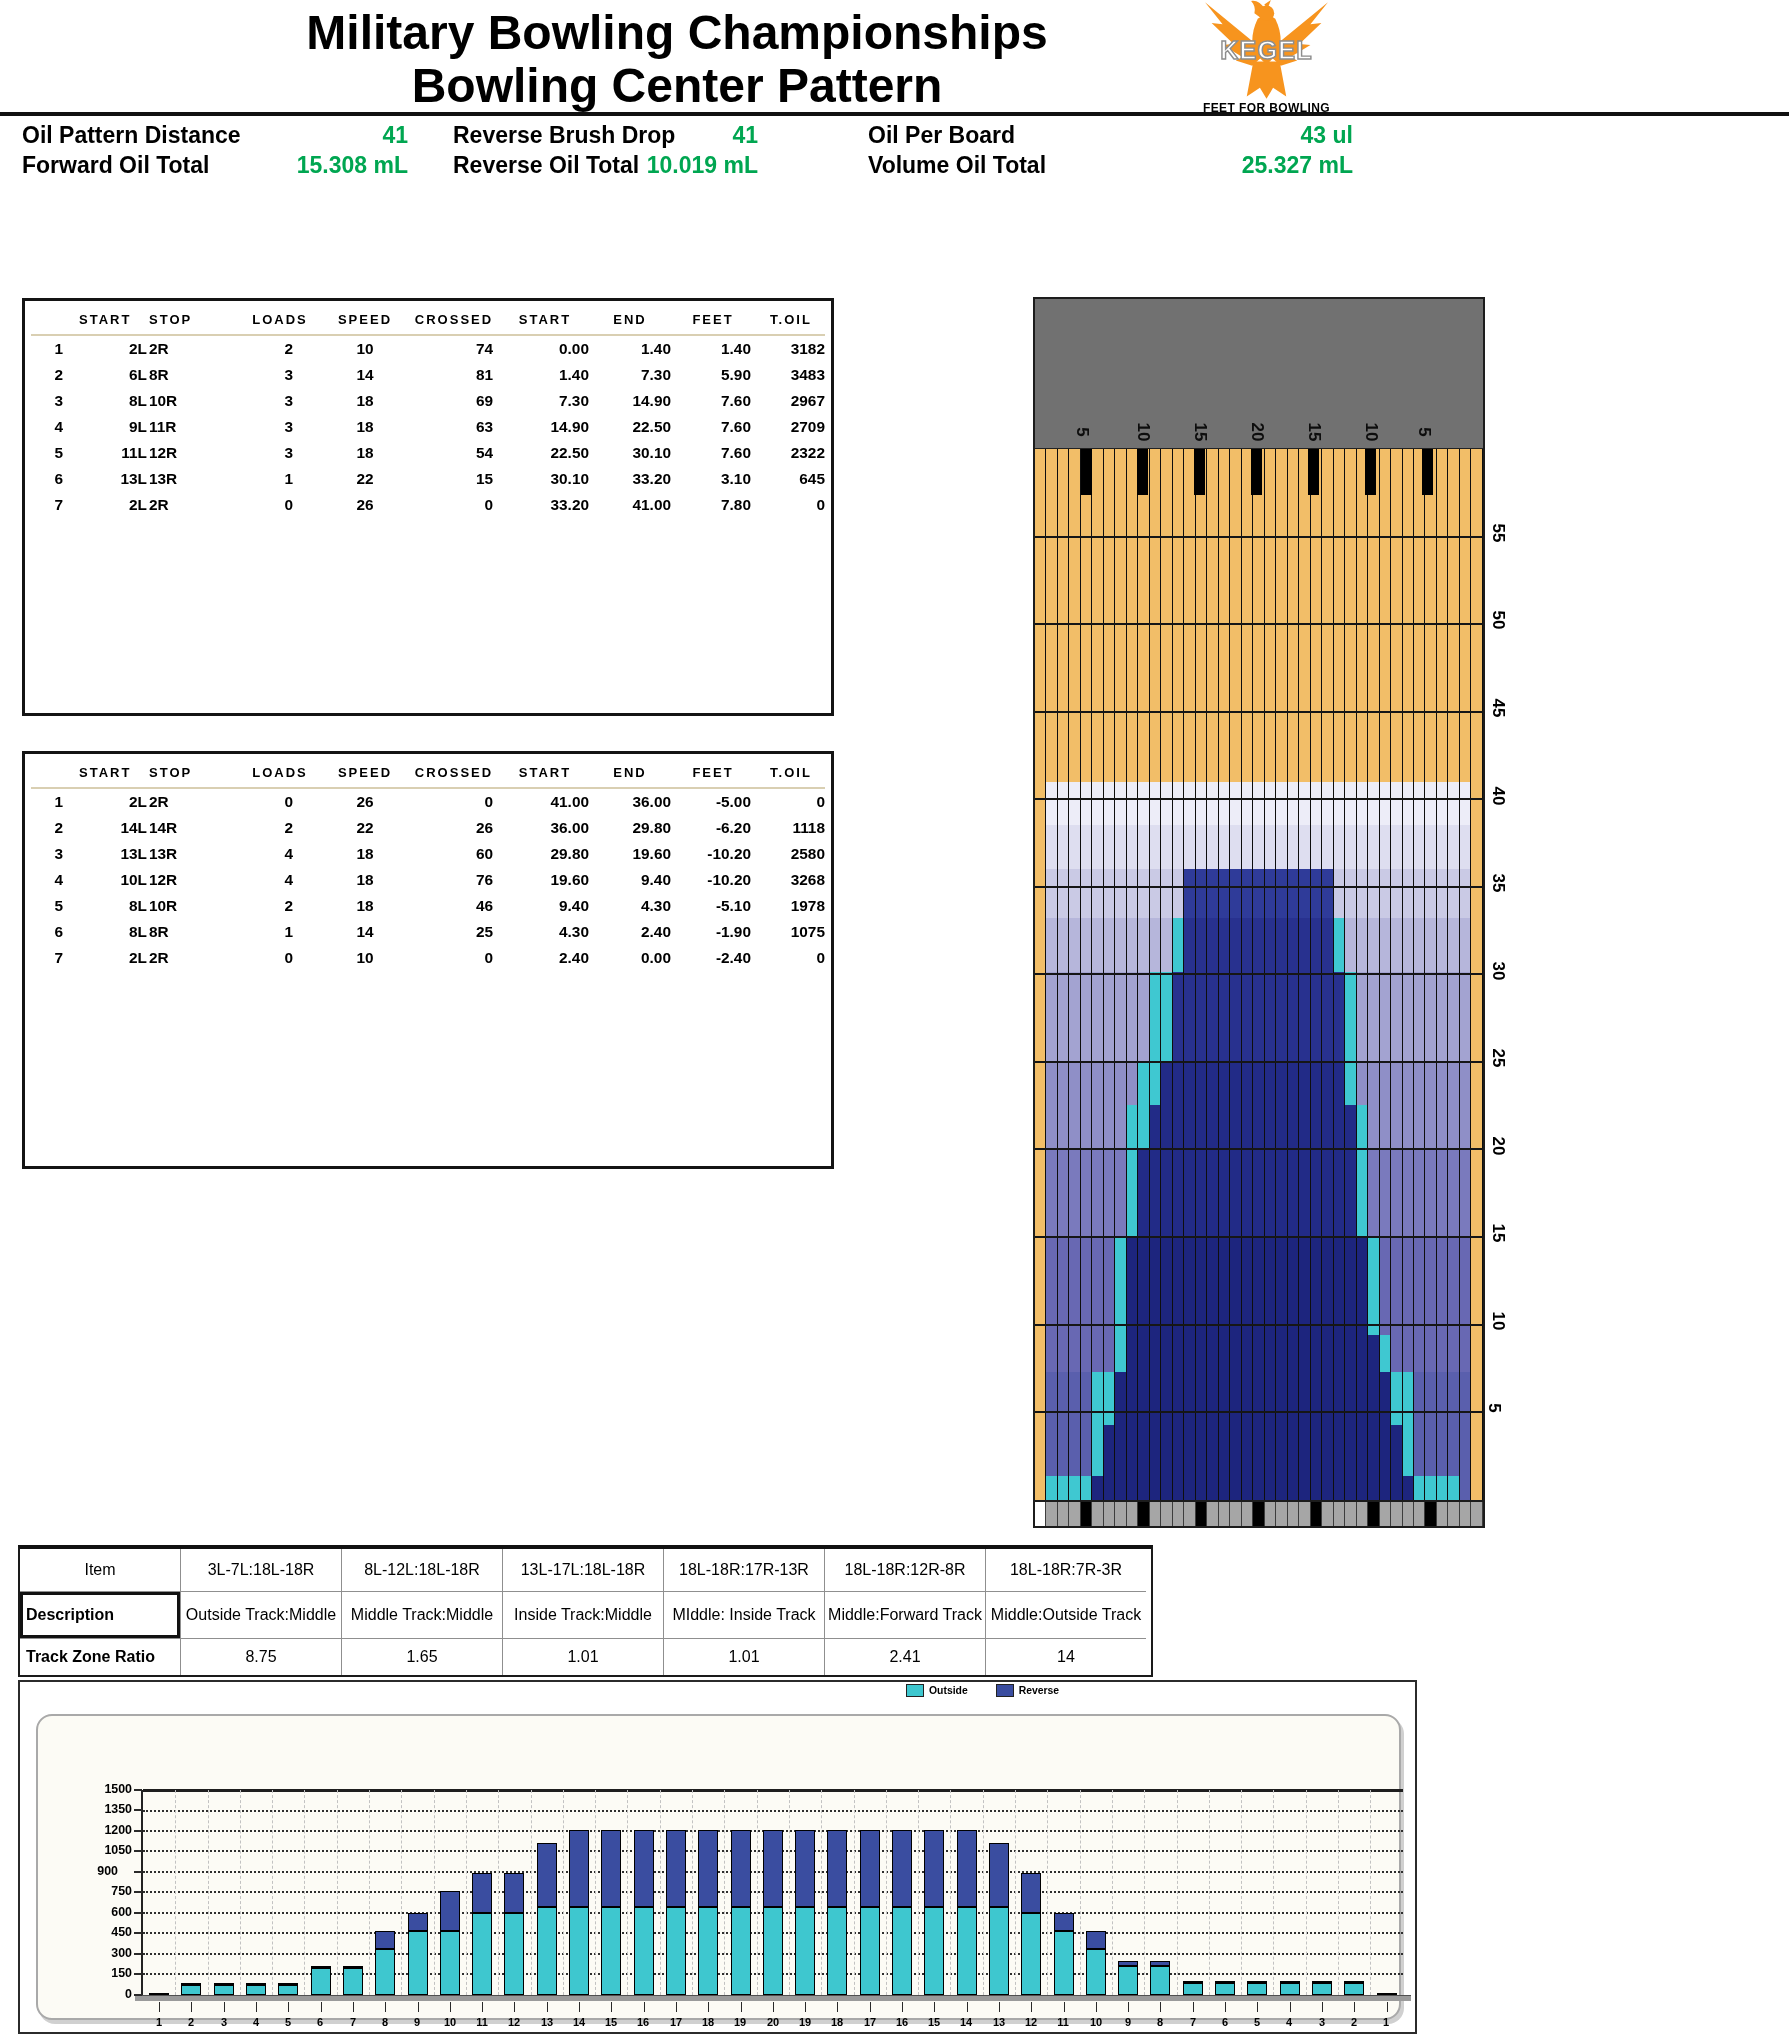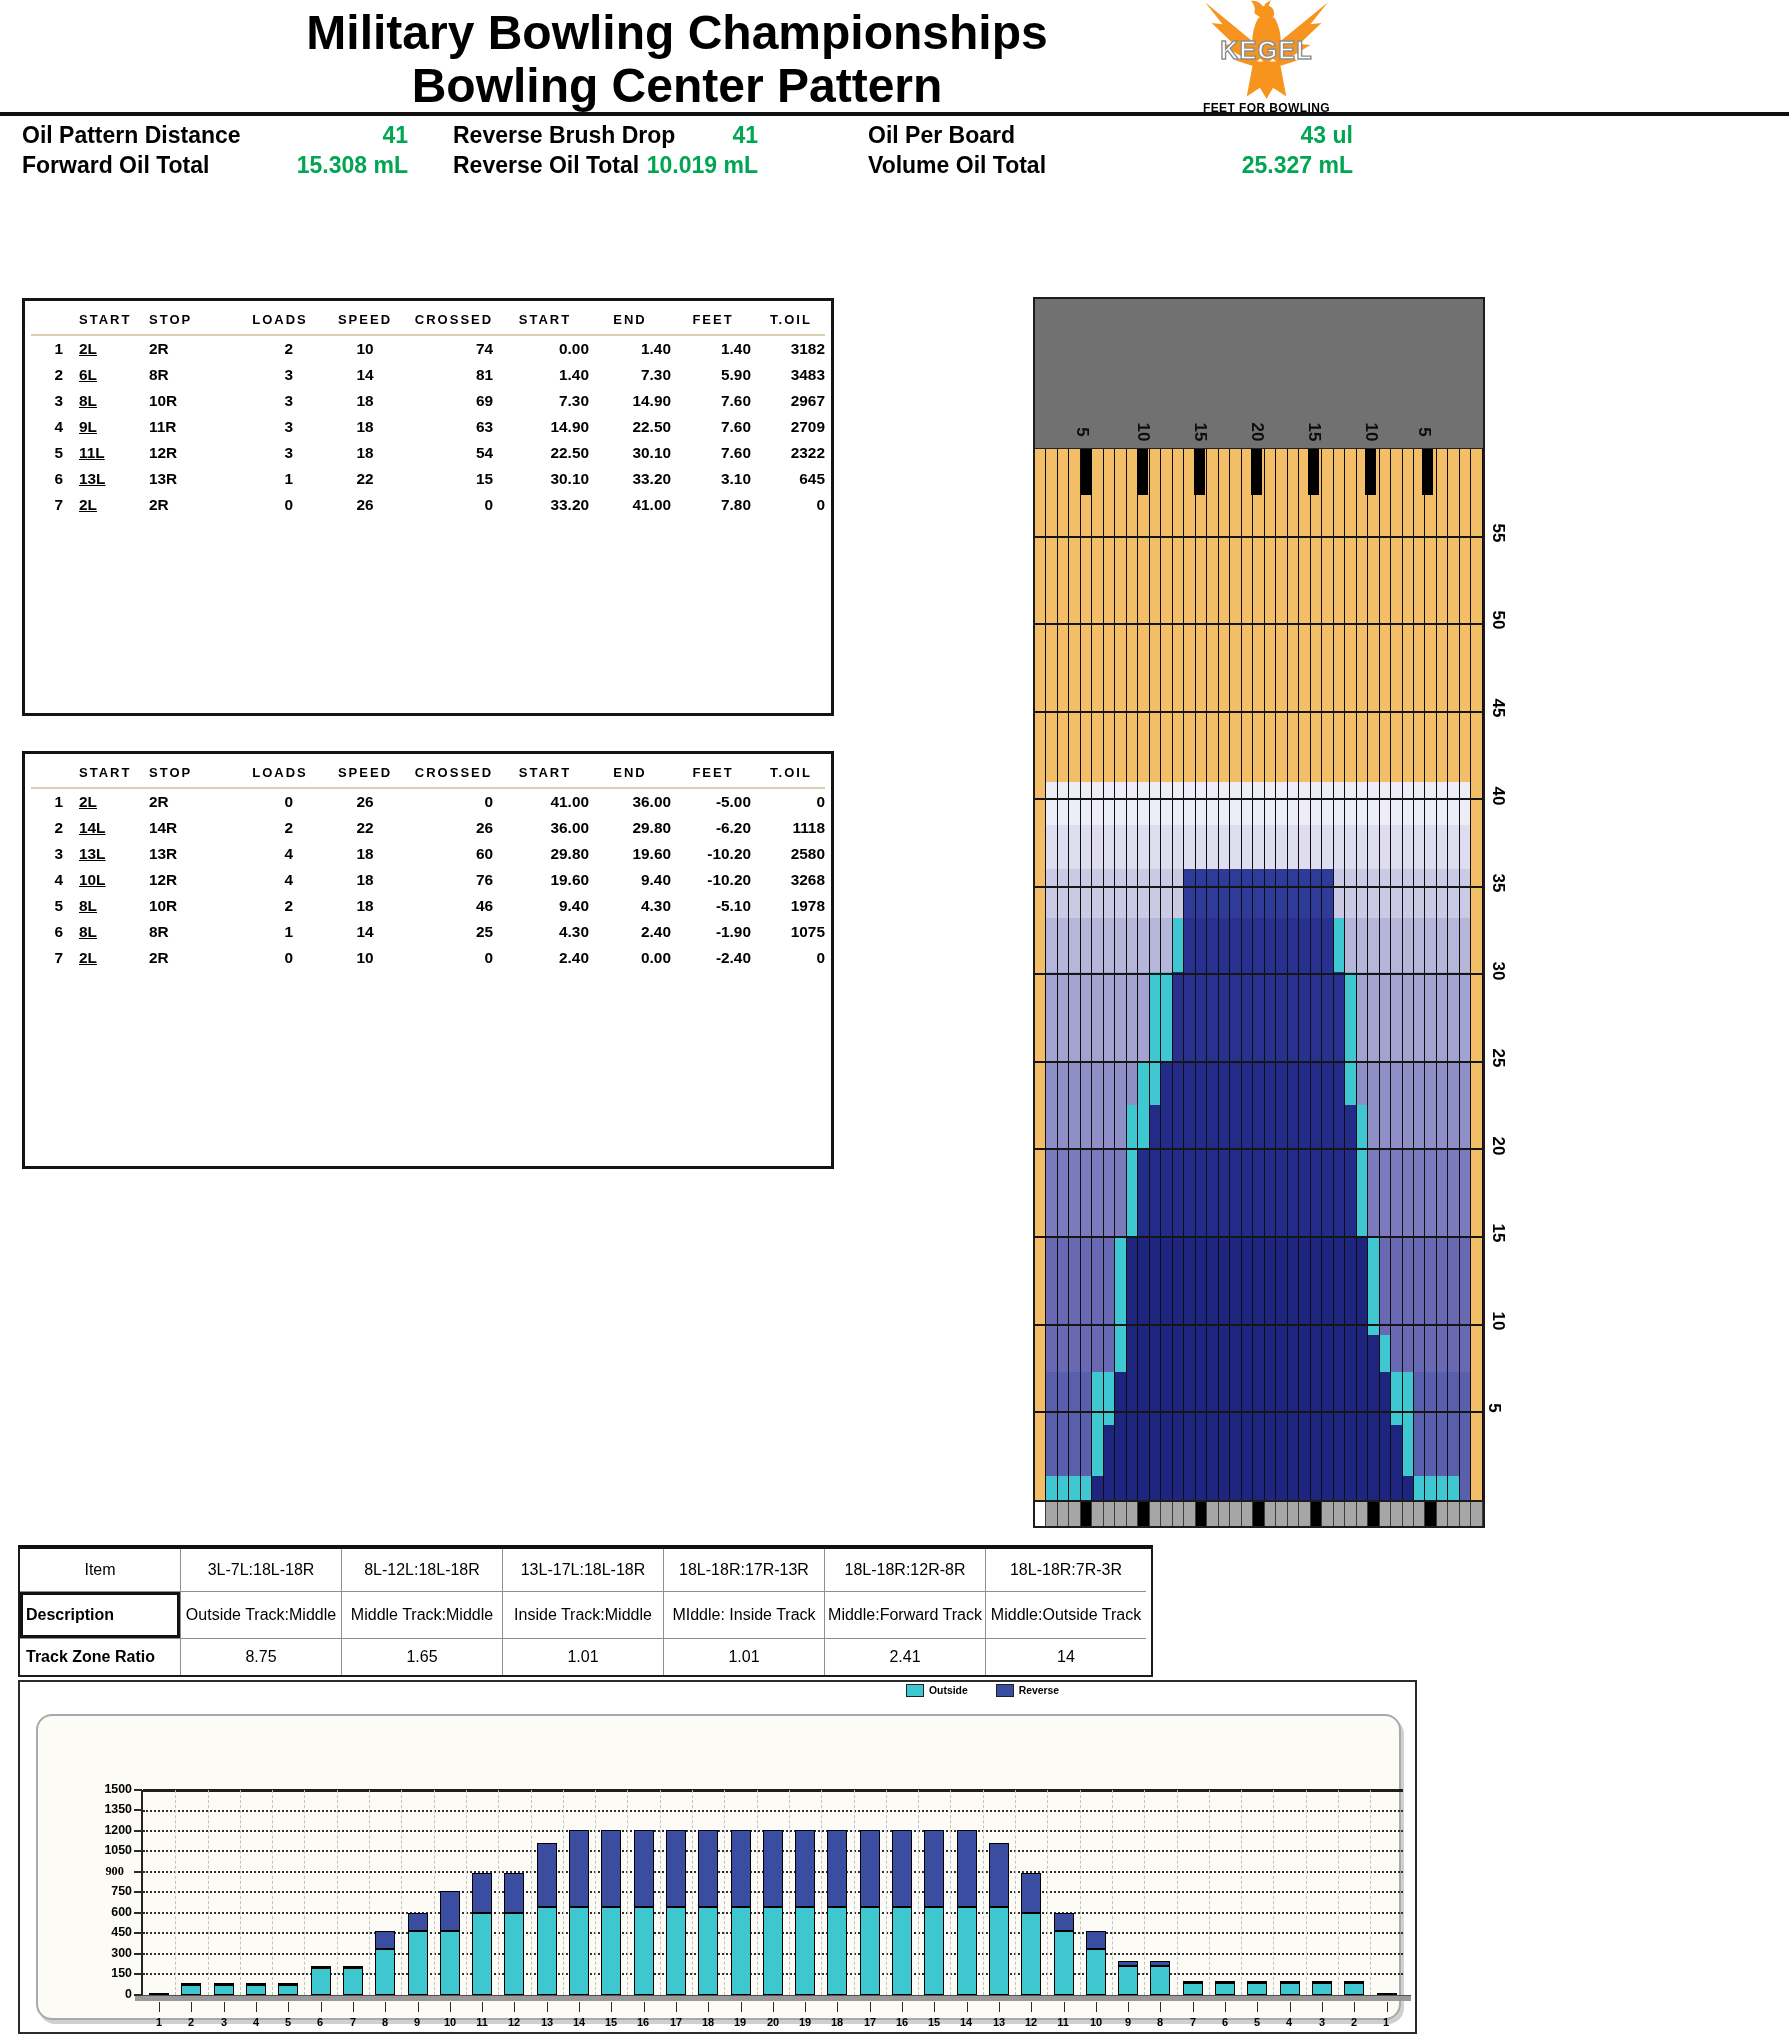--- a/index.html
+++ b/index.html
@@ -33,7 +33,7 @@
   .phead span:nth-child(2){text-align:left;padding-left:8px;}
   .phead span:nth-child(3){text-align:left;padding-left:2px;}
   .prow:not(.phead) span:nth-child(1){text-align:right;padding-right:8px;}
-  .prow:not(.phead) span:nth-child(2){text-align:left;padding-left:8px;text-decoration:underline;}
+  .prow:not(.phead) span:nth-child(2){text-align:right;padding-left:8px;}
   .prow:not(.phead) span:nth-child(3){text-align:left;padding-left:2px;}
   .prow:not(.phead) span:nth-child(4){text-align:right;padding-right:30px;}
   .prow:not(.phead) span:nth-child(5){text-align:center;}

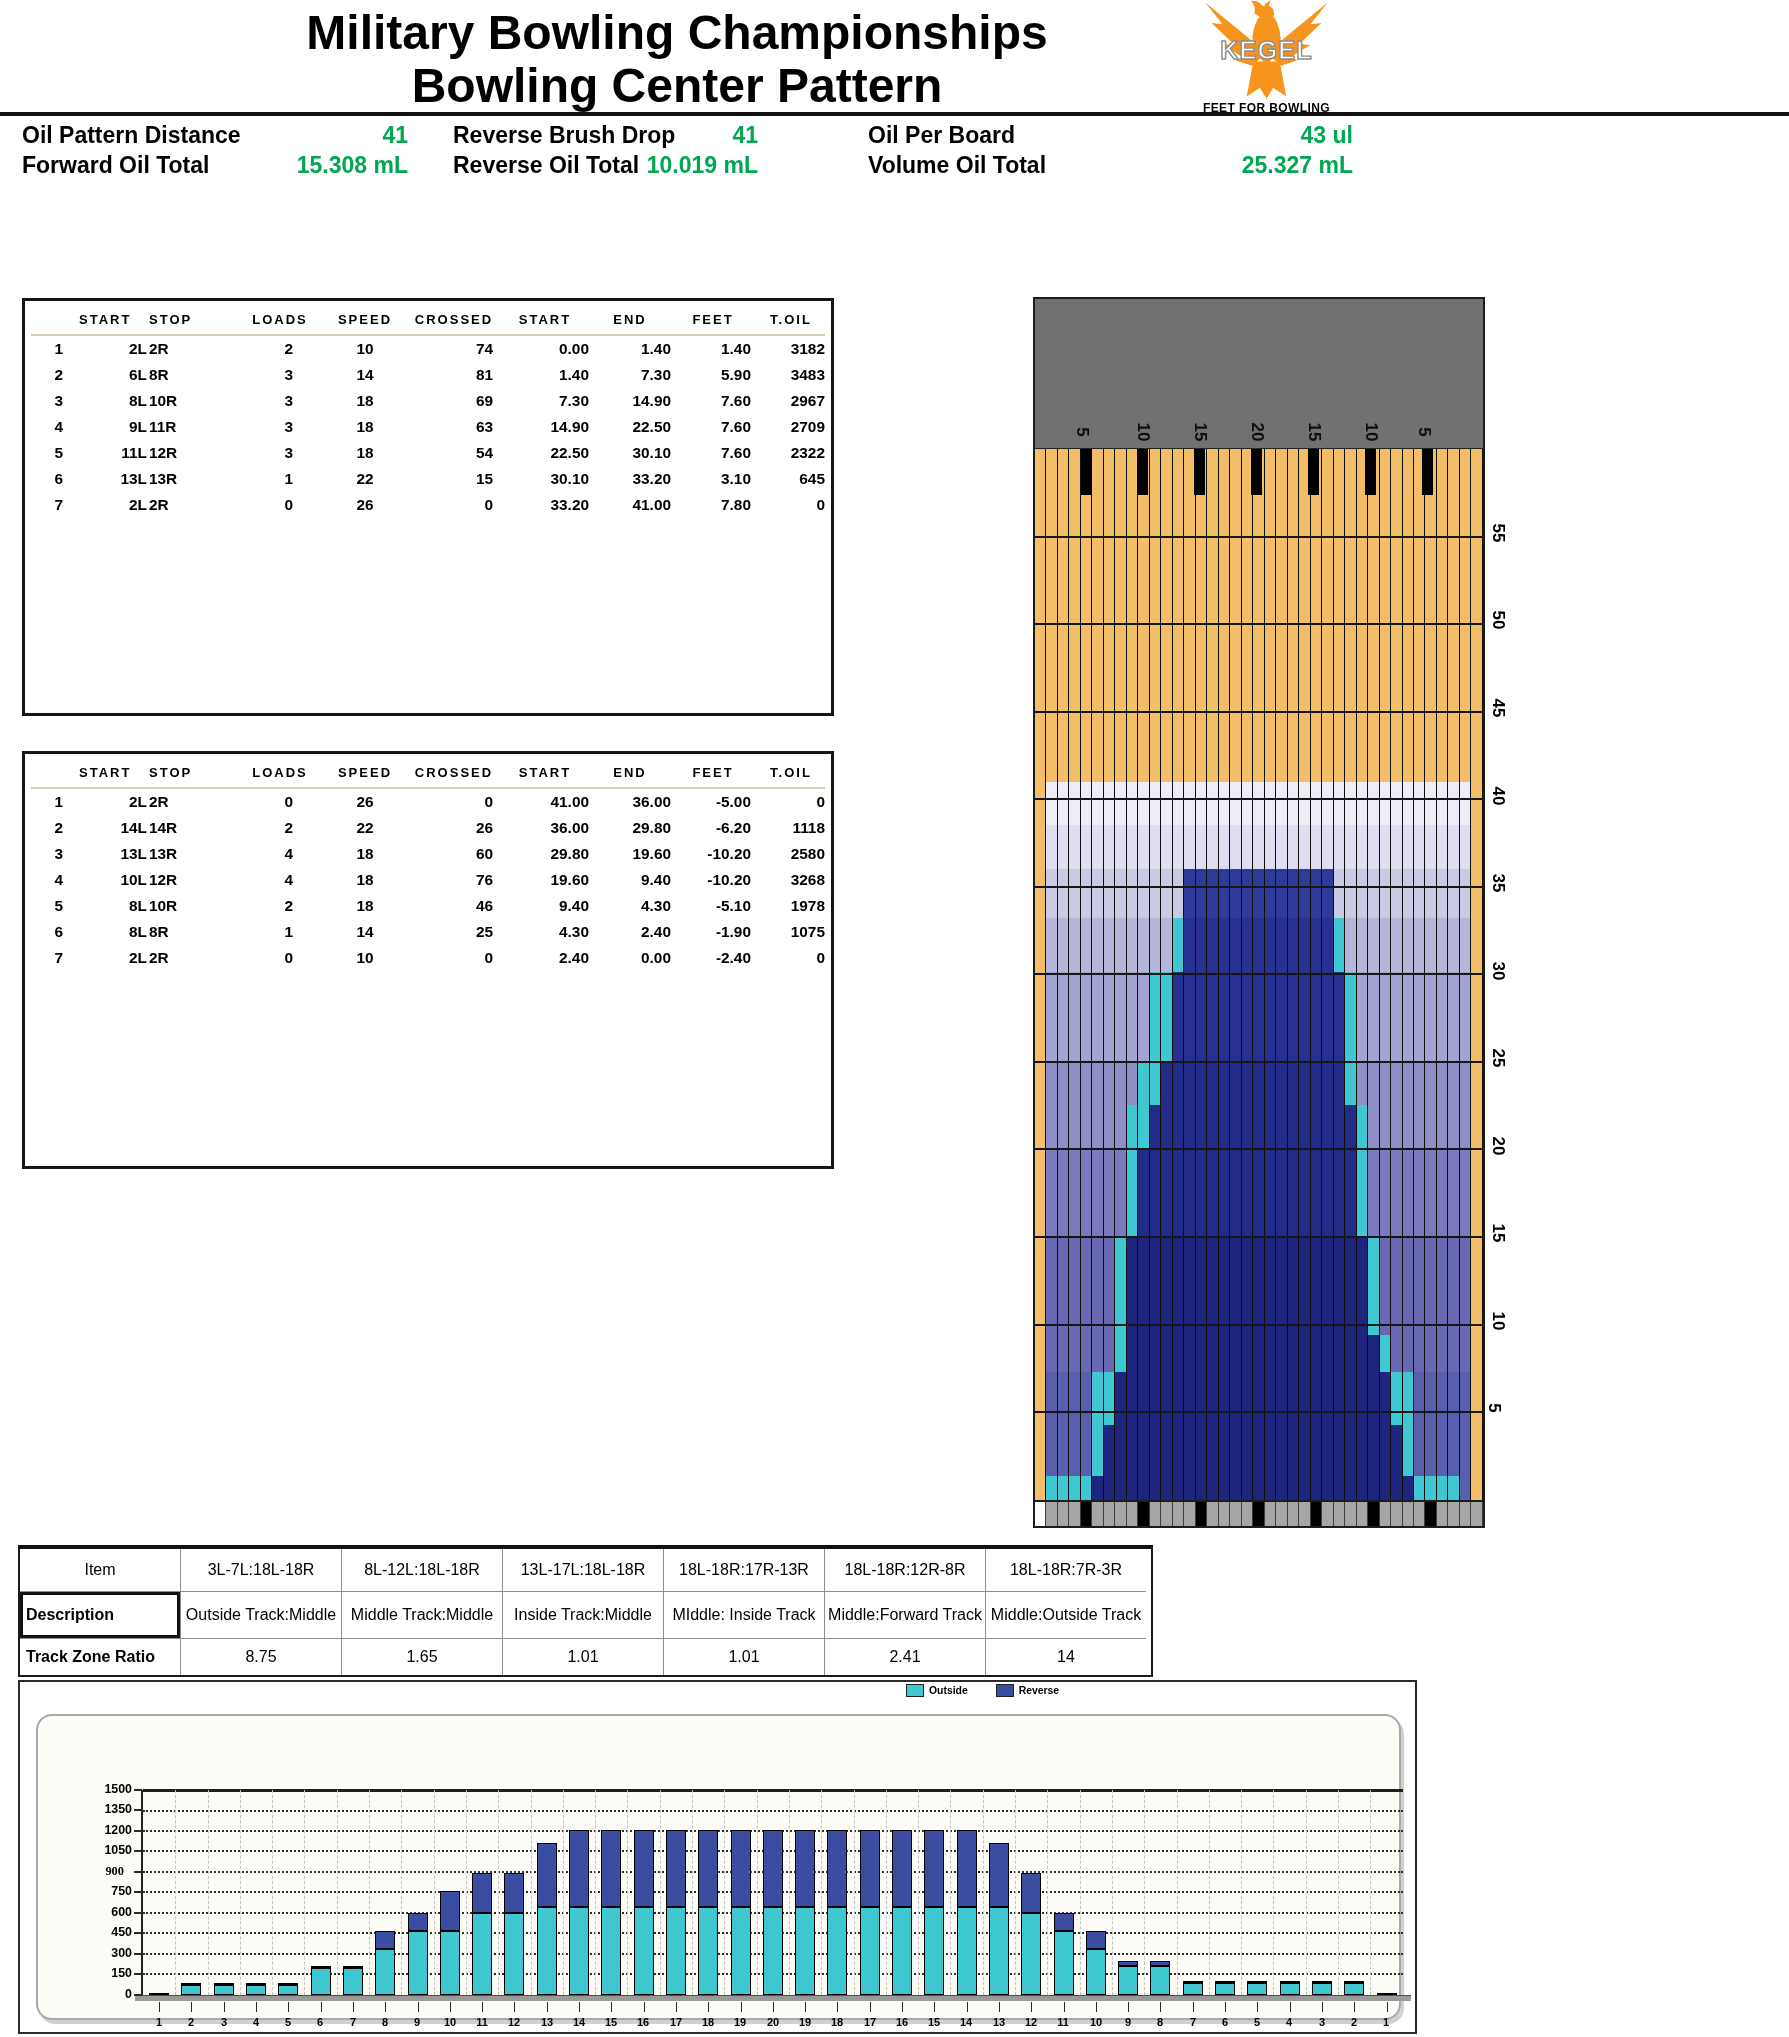--- a/index.html
+++ b/index.html
@@ -1381,7 +1381,7 @@
           <div class="ytick" style="left: 96px; top: 196px;"></div>
           <div class="ylab" style="left: 34px; top: 168px;">750</div>
           <div class="ytick" style="left: 96px; top: 175px;"></div>
-          <div class="ylab" style="left: 26px; top: 148px; font-family: Liberation Serif, serif;">900</div>
+          <div class="ylab" style="left: 20px; top: 148px;">900</div>
           <div class="ytick" style="left: 96px; top: 155px;"></div>
           <div class="ylab" style="left: 34px; top: 127px;">1050</div>
           <div class="ytick" style="left: 96px; top: 134px;"></div>

